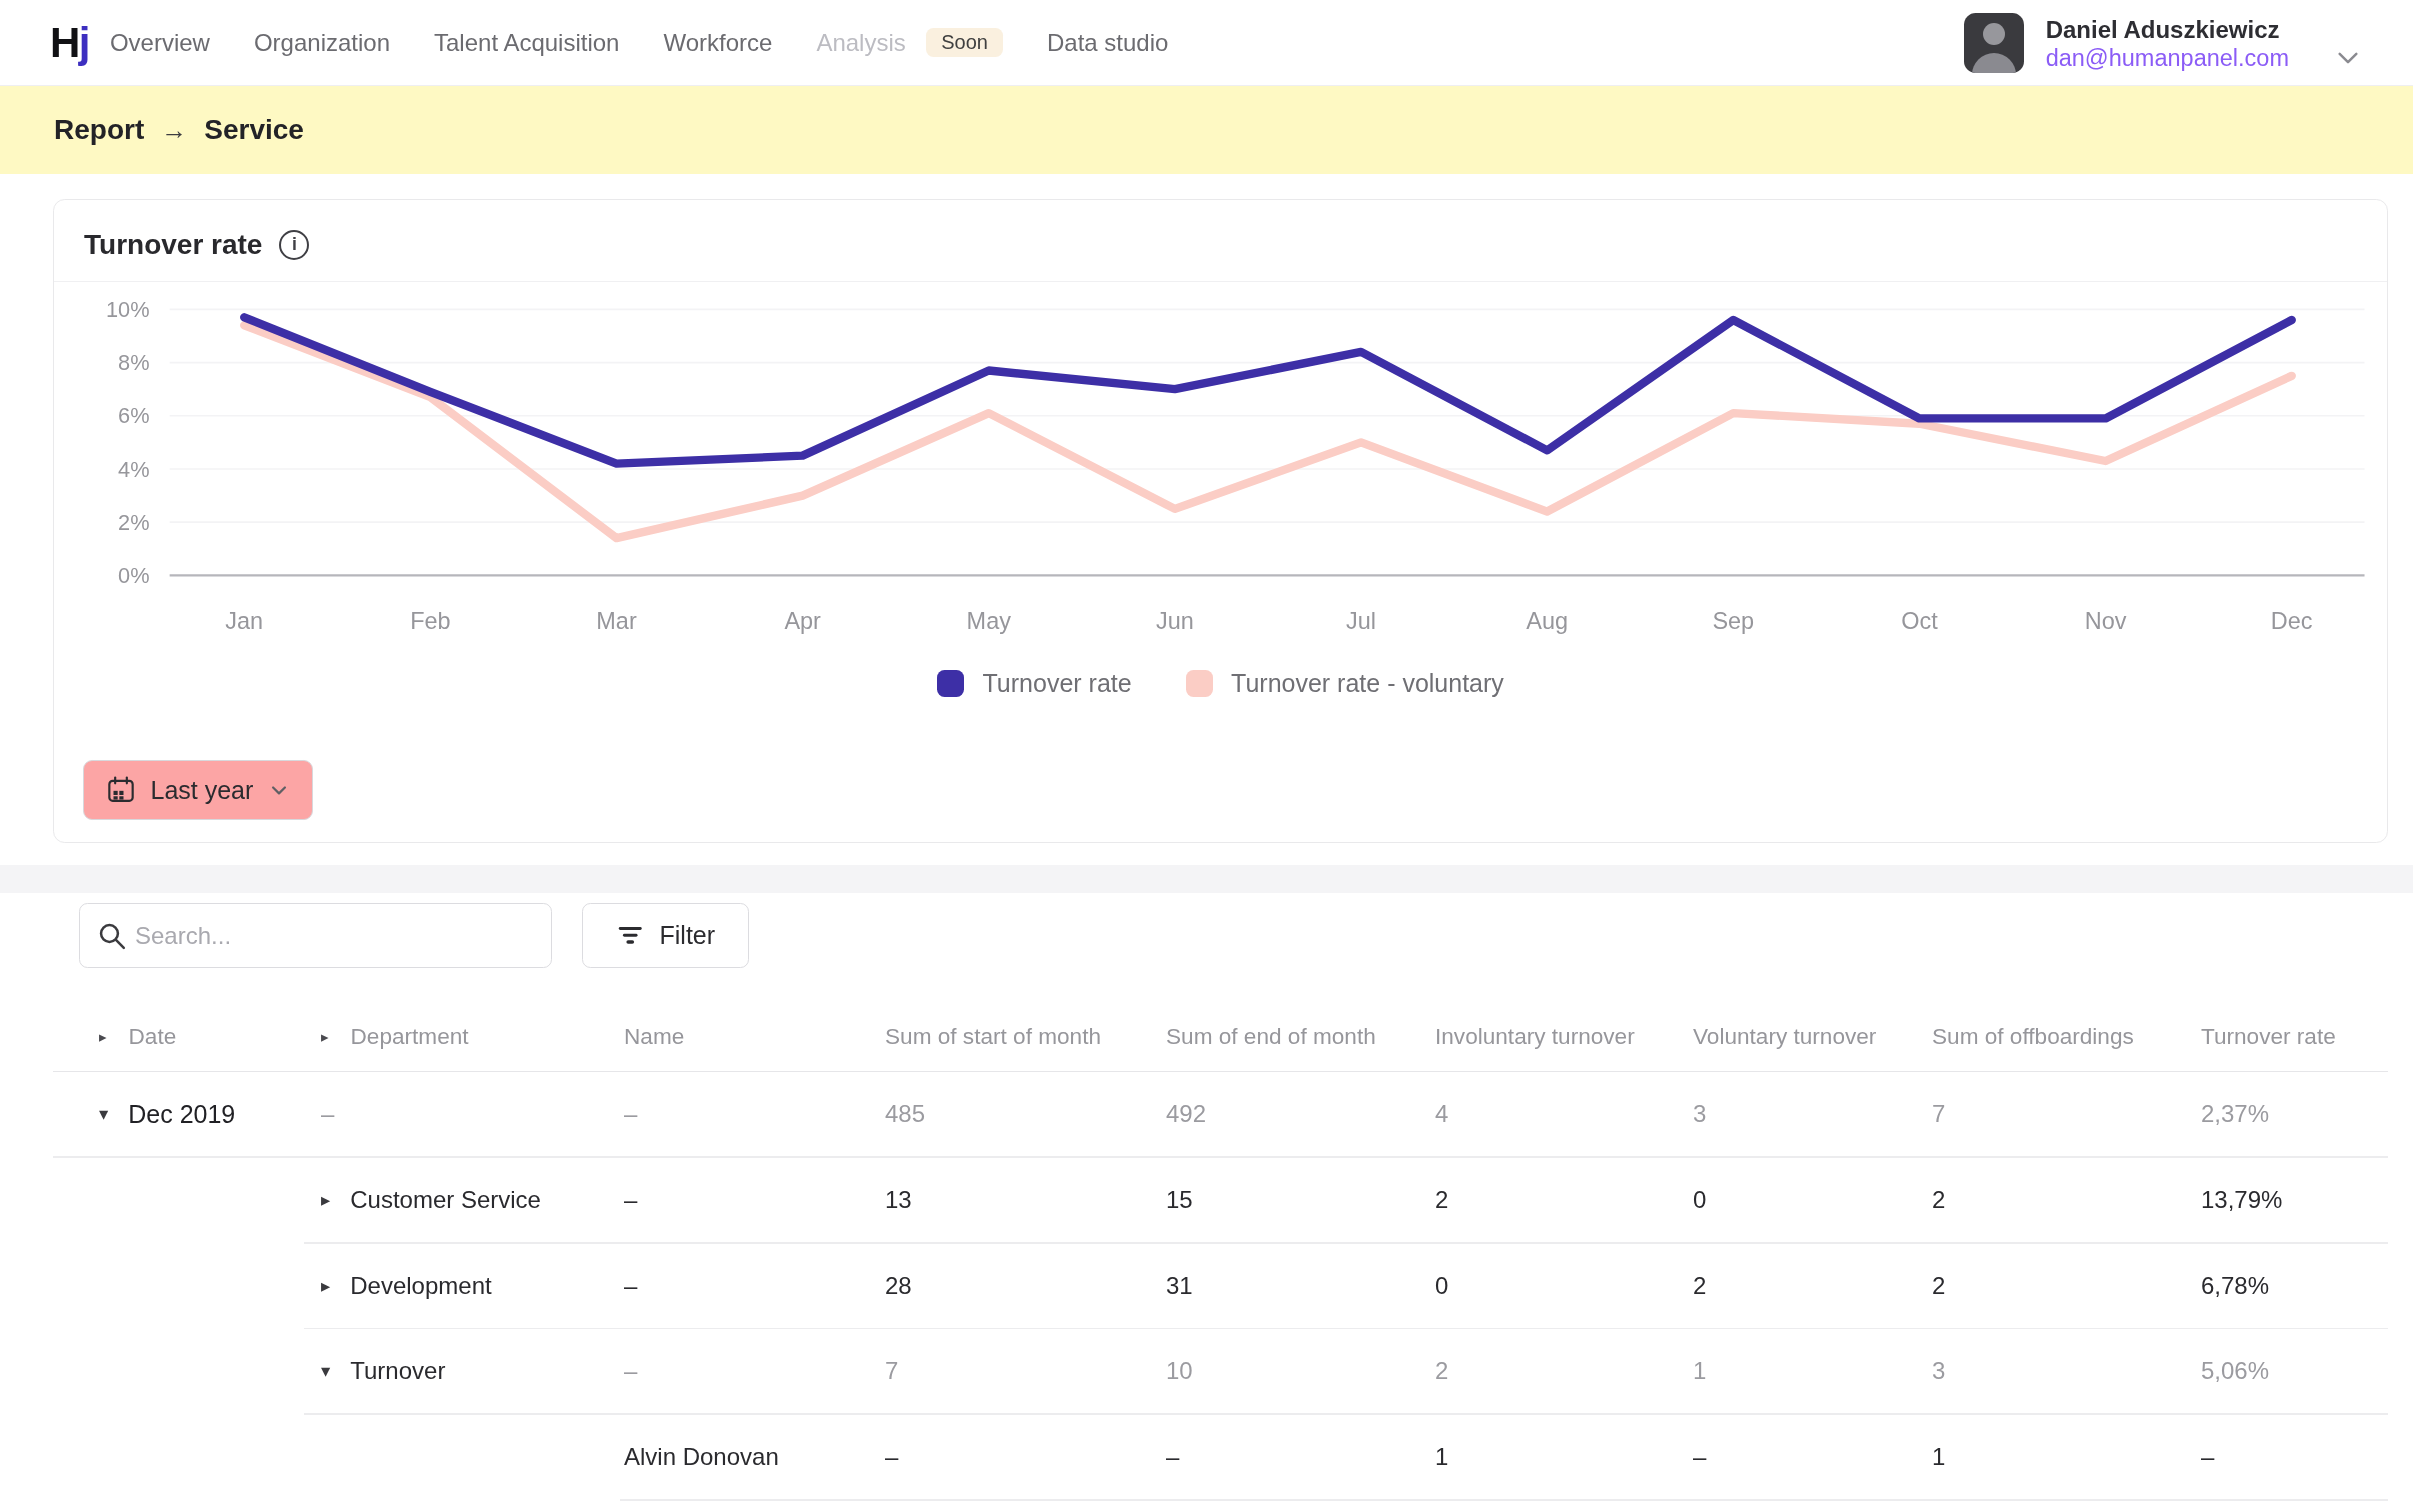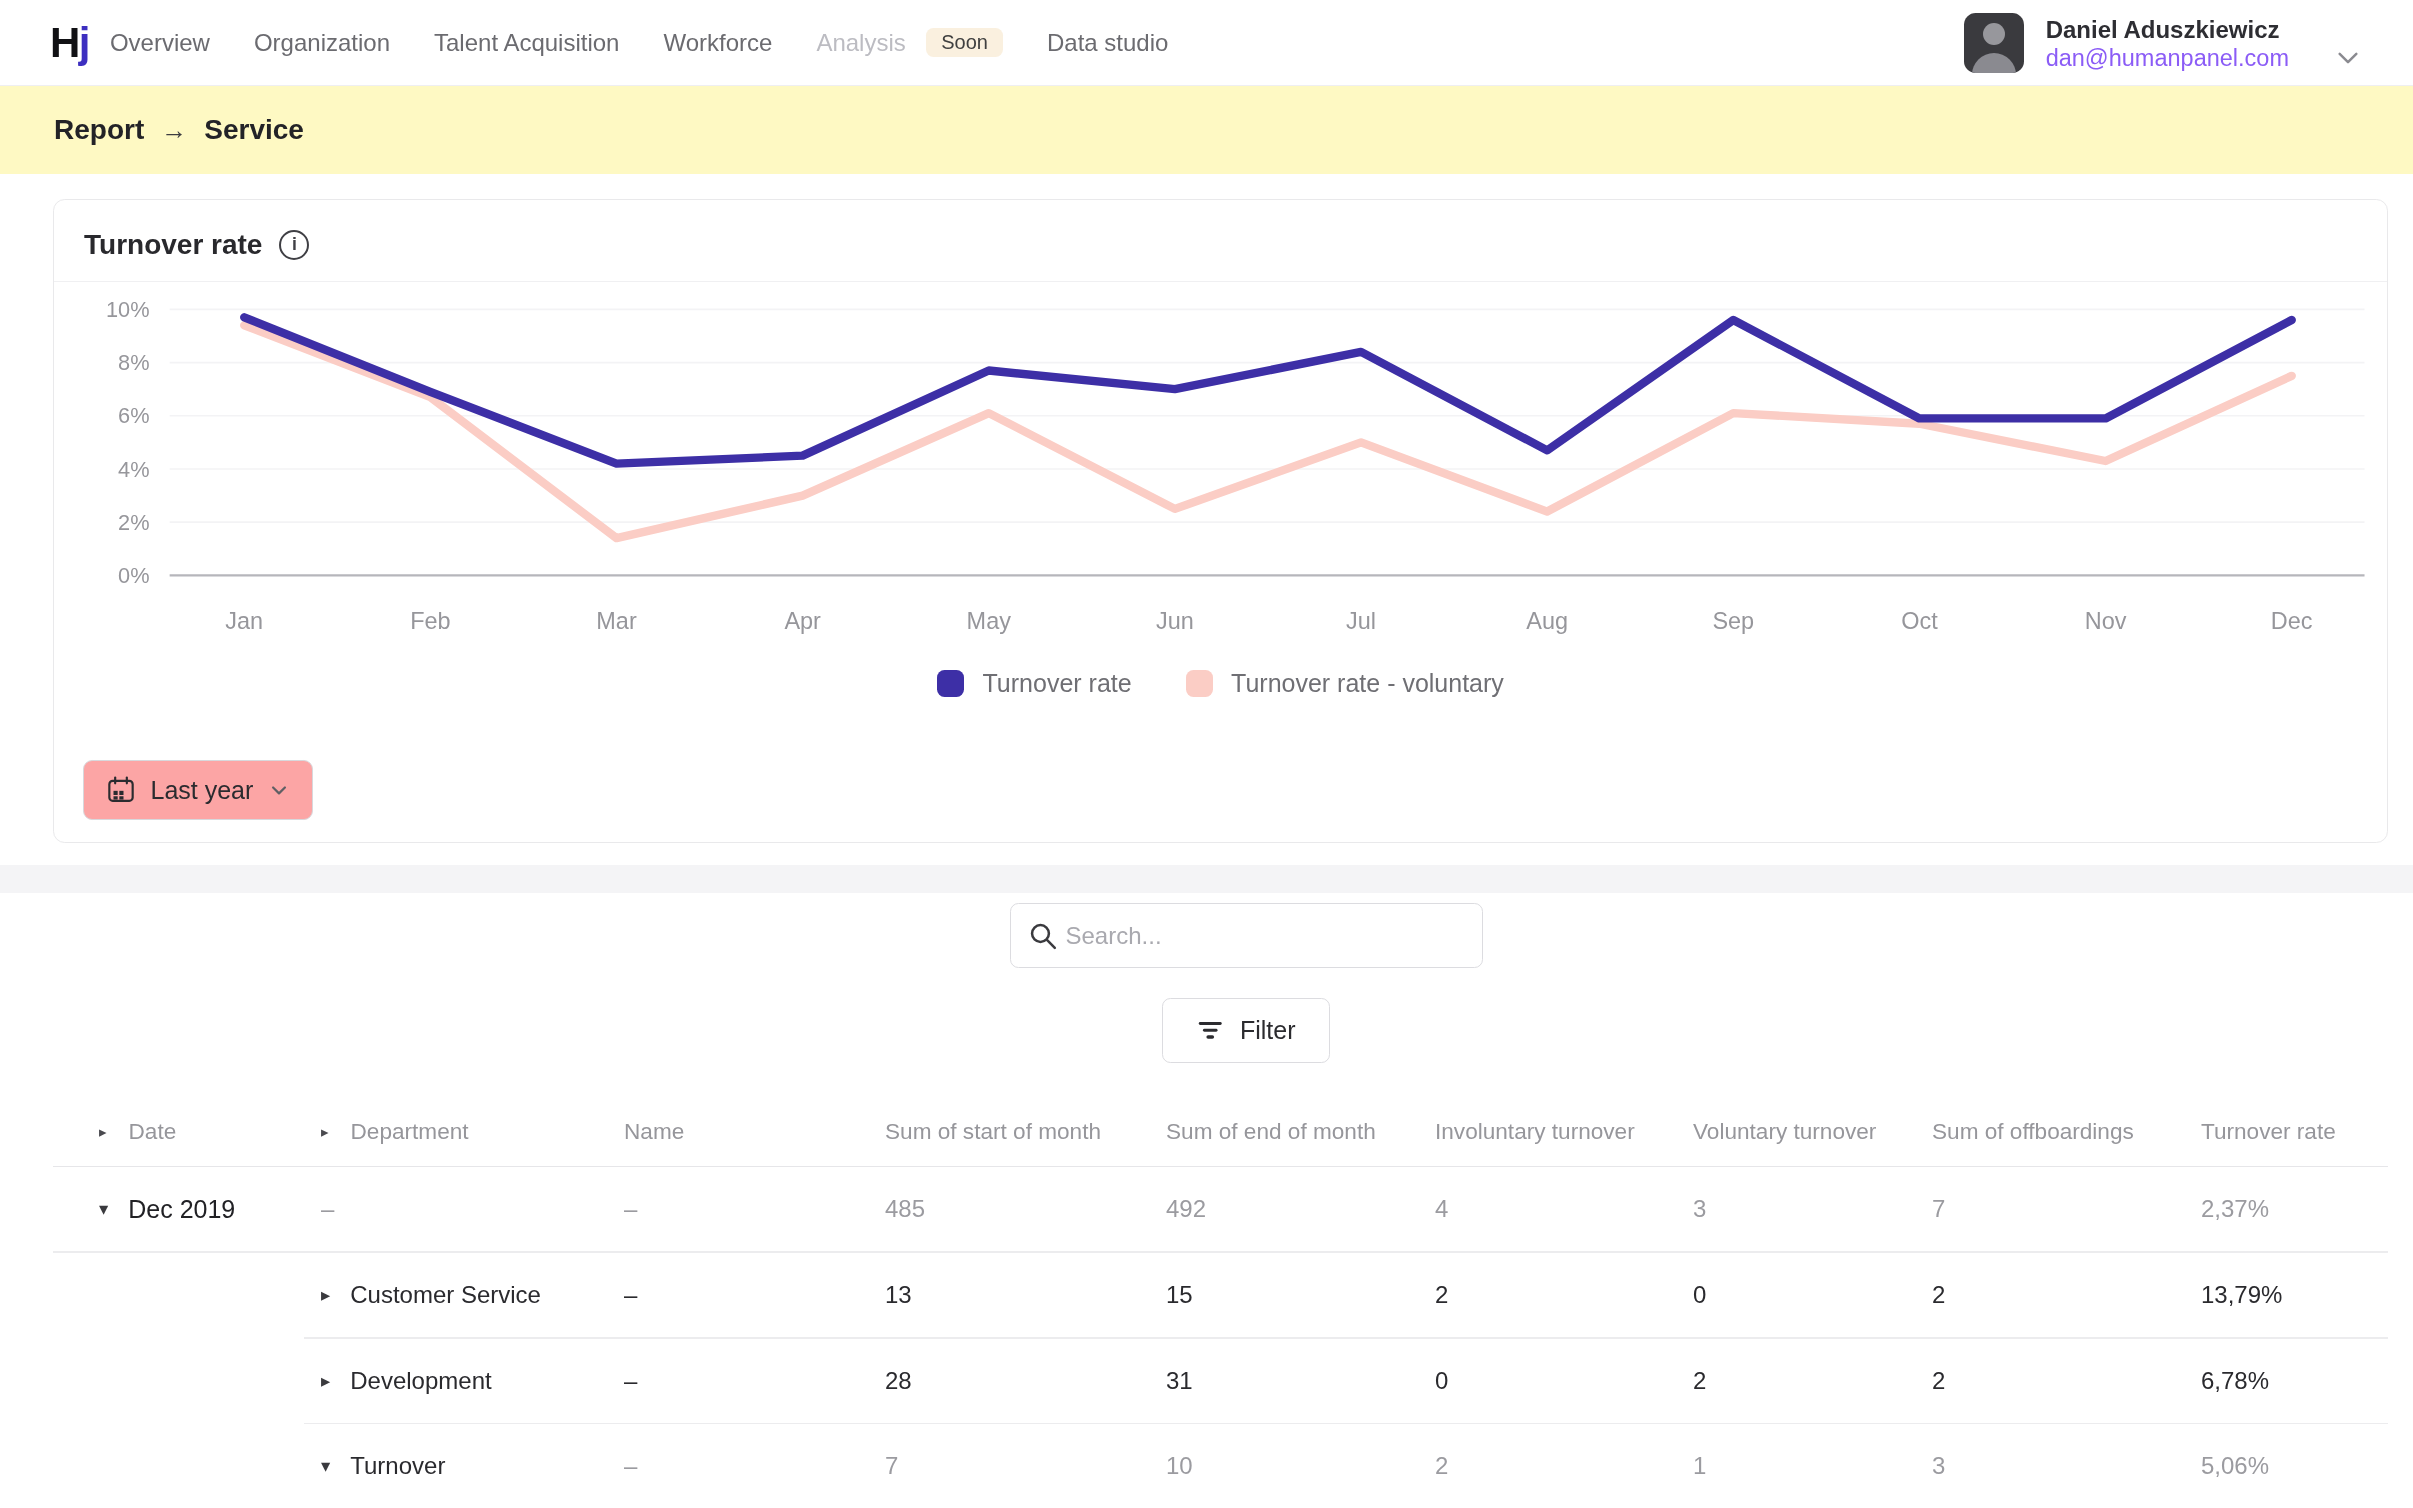--- a/index.html
+++ b/index.html
@@ -56,7 +56,7 @@
 
   
   .table-section { background:#fff; padding-top:10px; }
-  .toolbar { display:flex; align-items:center; margin-left:79px; gap:30px;flex-direction:column; }
+  .toolbar { display:flex; align-items:flex-start; margin-left:79px; gap:30px; }
   .search-box { position:relative; width:473px; height:65px; }
   .search-box input { width:100%; height:100%; border:1.7px solid #dcdce0; border-radius:8.4px;
                       padding:0 17px 0 55px; font-size:24px; font-family:"Liberation Sans",sans-serif;

